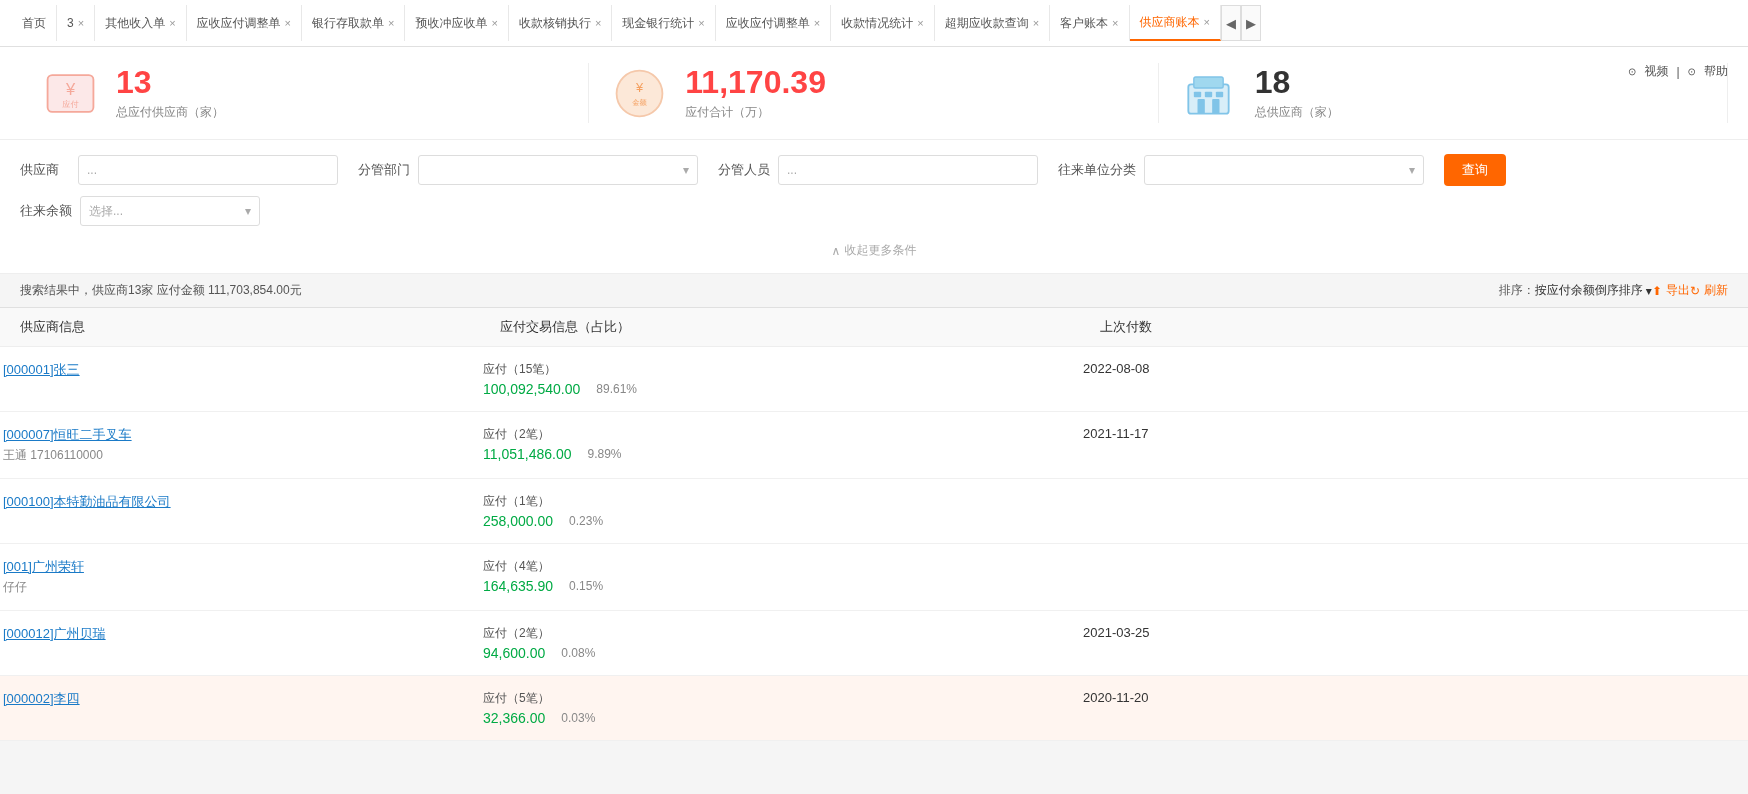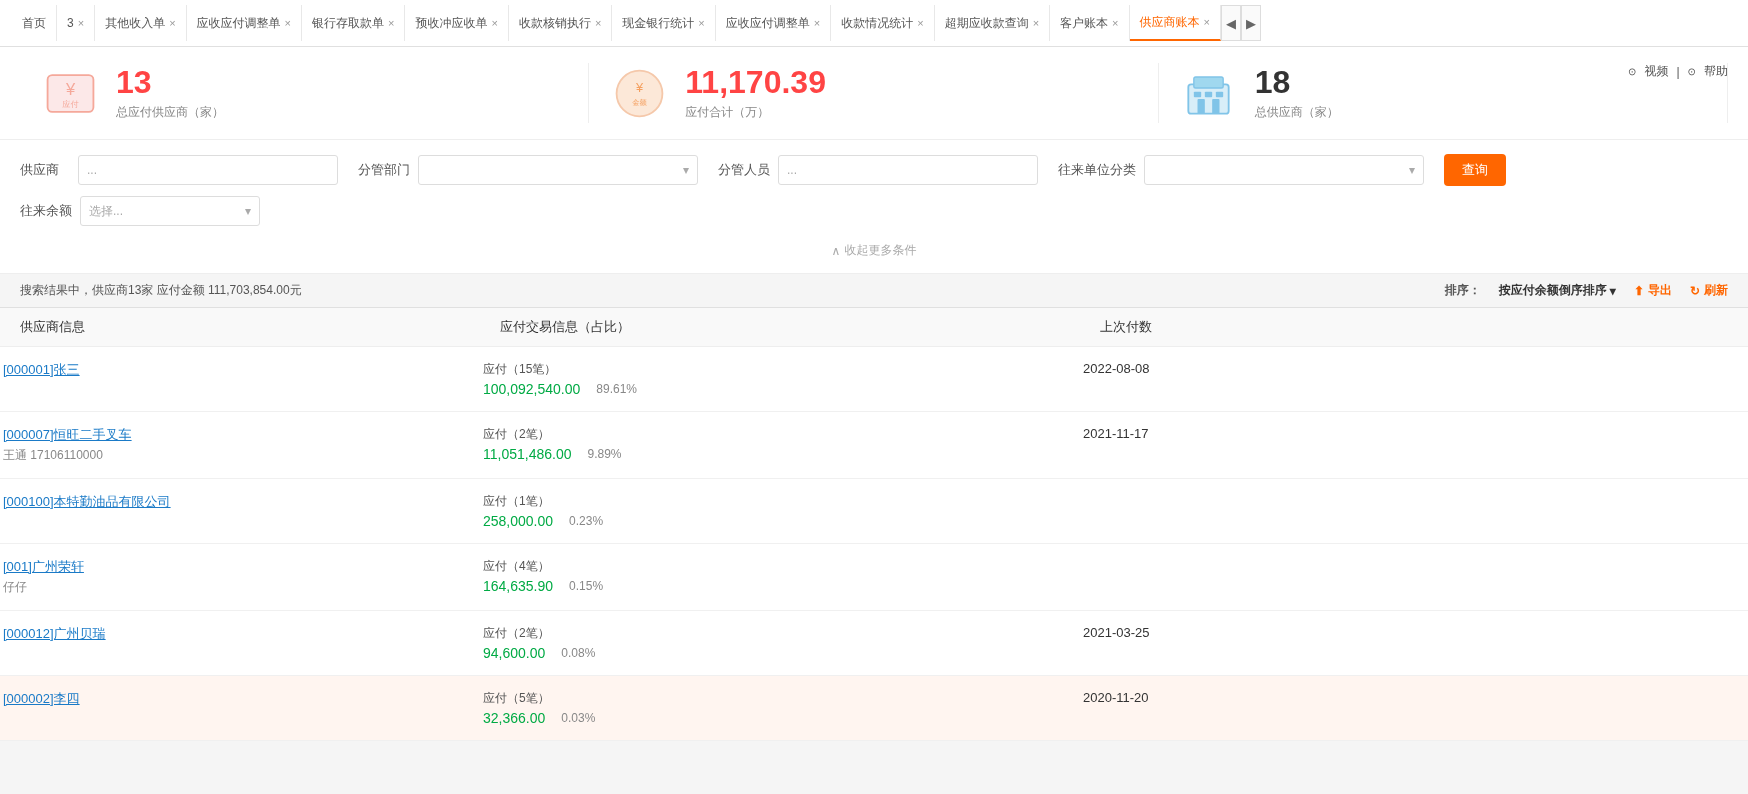--- a/index.html
+++ b/index.html
@@ -195,10 +195,9 @@
     .result-bar-right {
       display: flex;
       align-items: flex-end;
-      gap: 18px;
+      gap: 0;
       font-size: 12px;
       color: #555;
-      font-weight: bold;
     }
     .sort-label { color: #555; }
     .sort-value { color: #333; display: flex; align-items: center; gap: 3px; cursor: pointer; }

